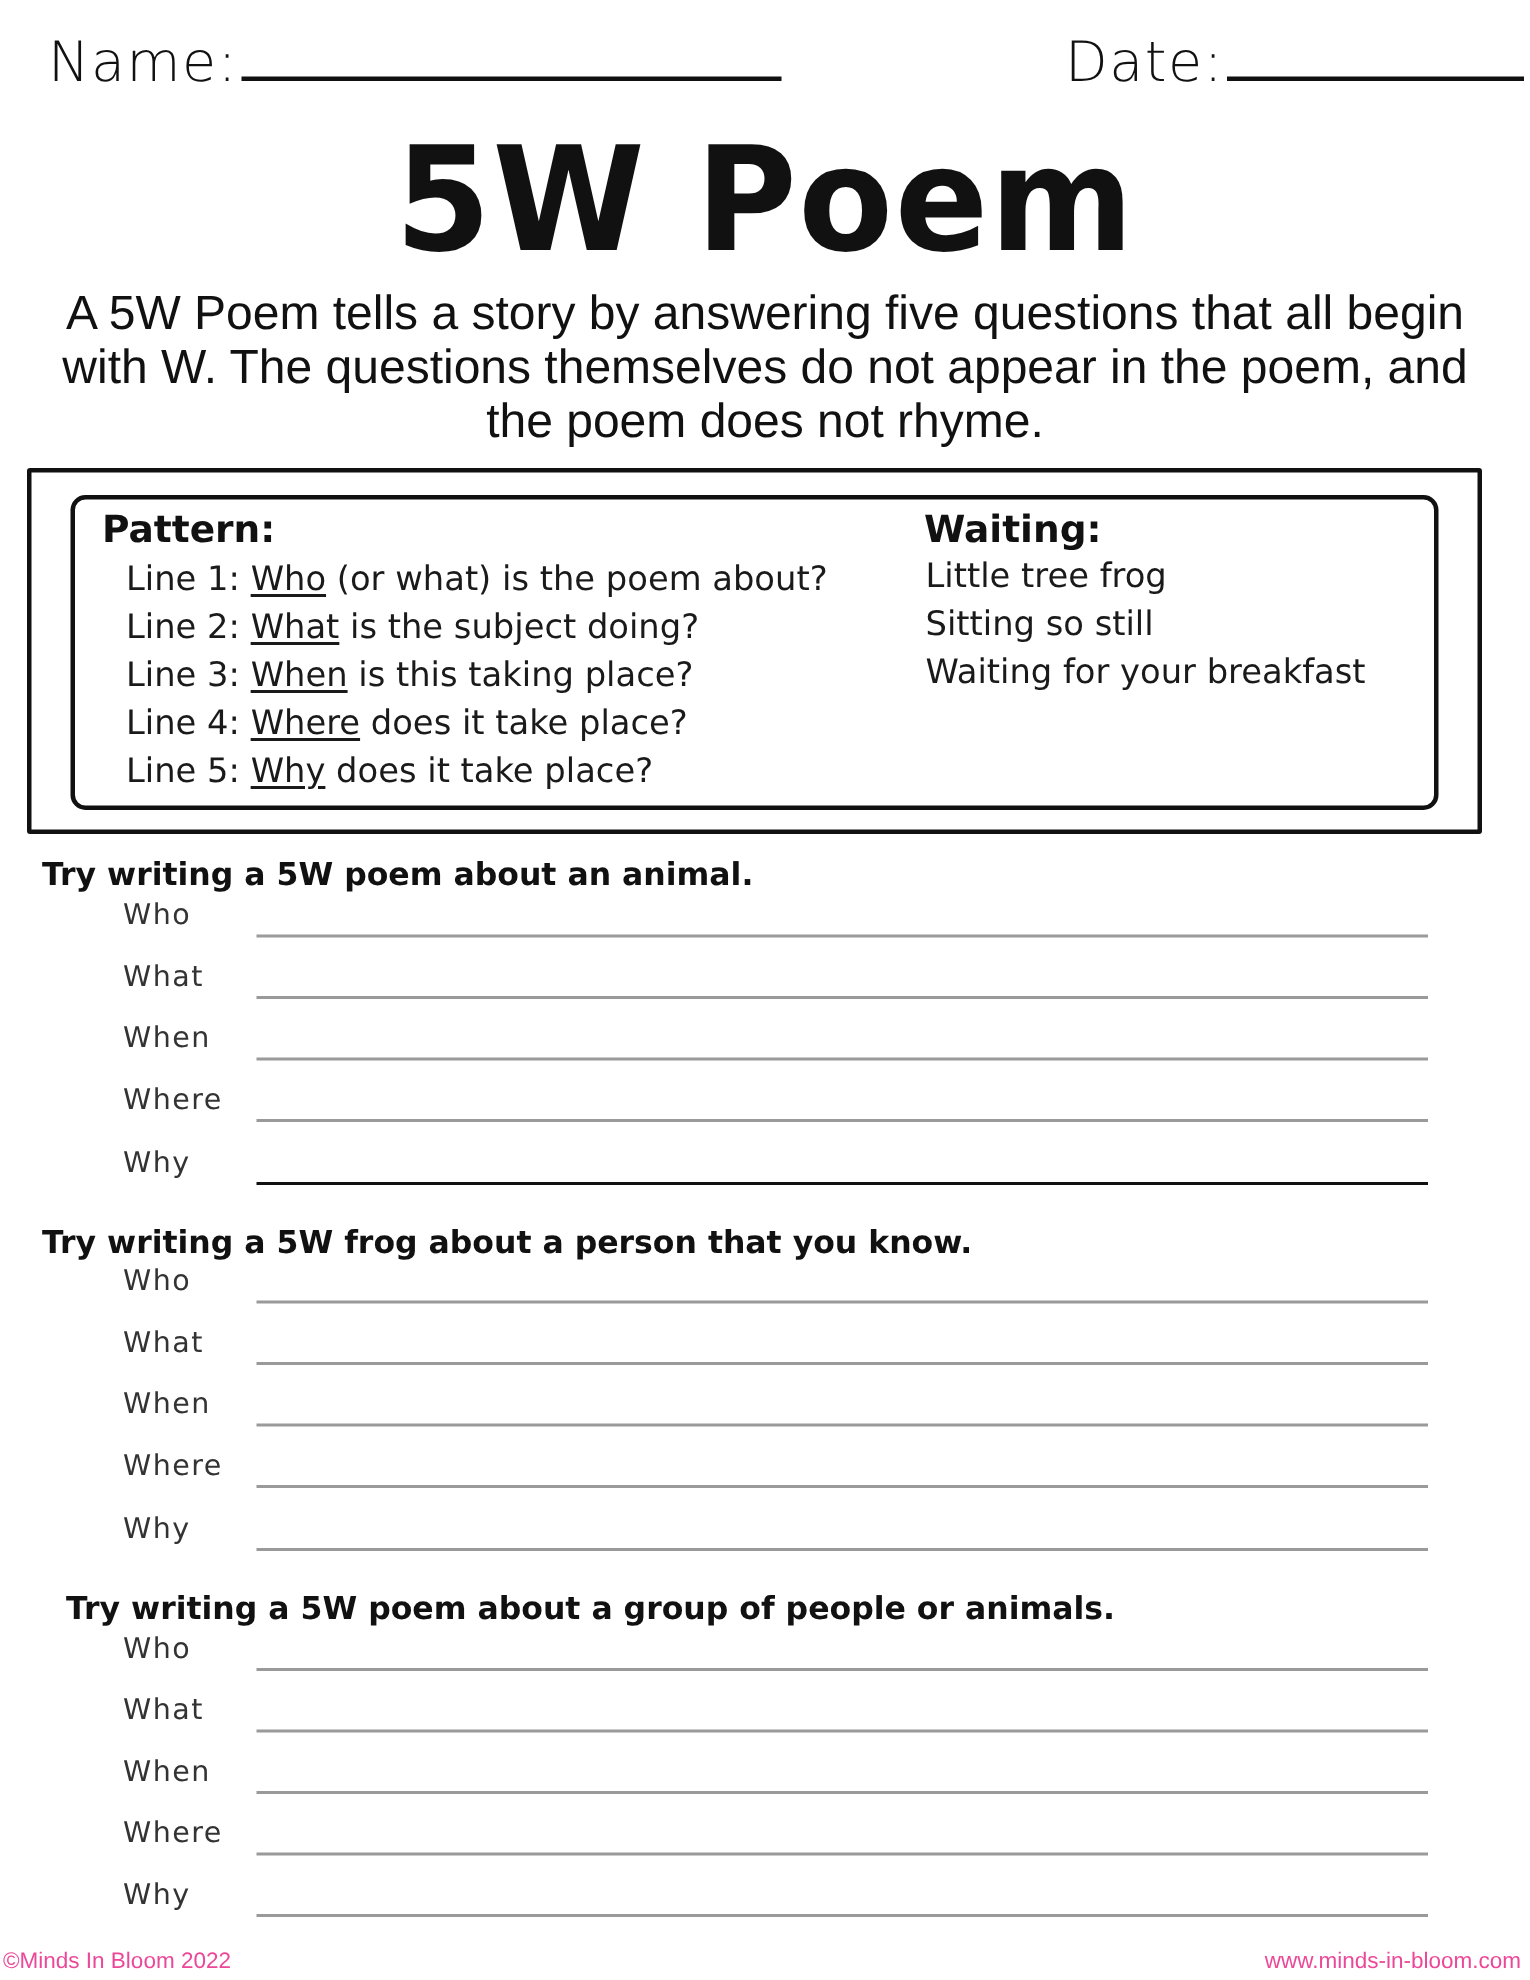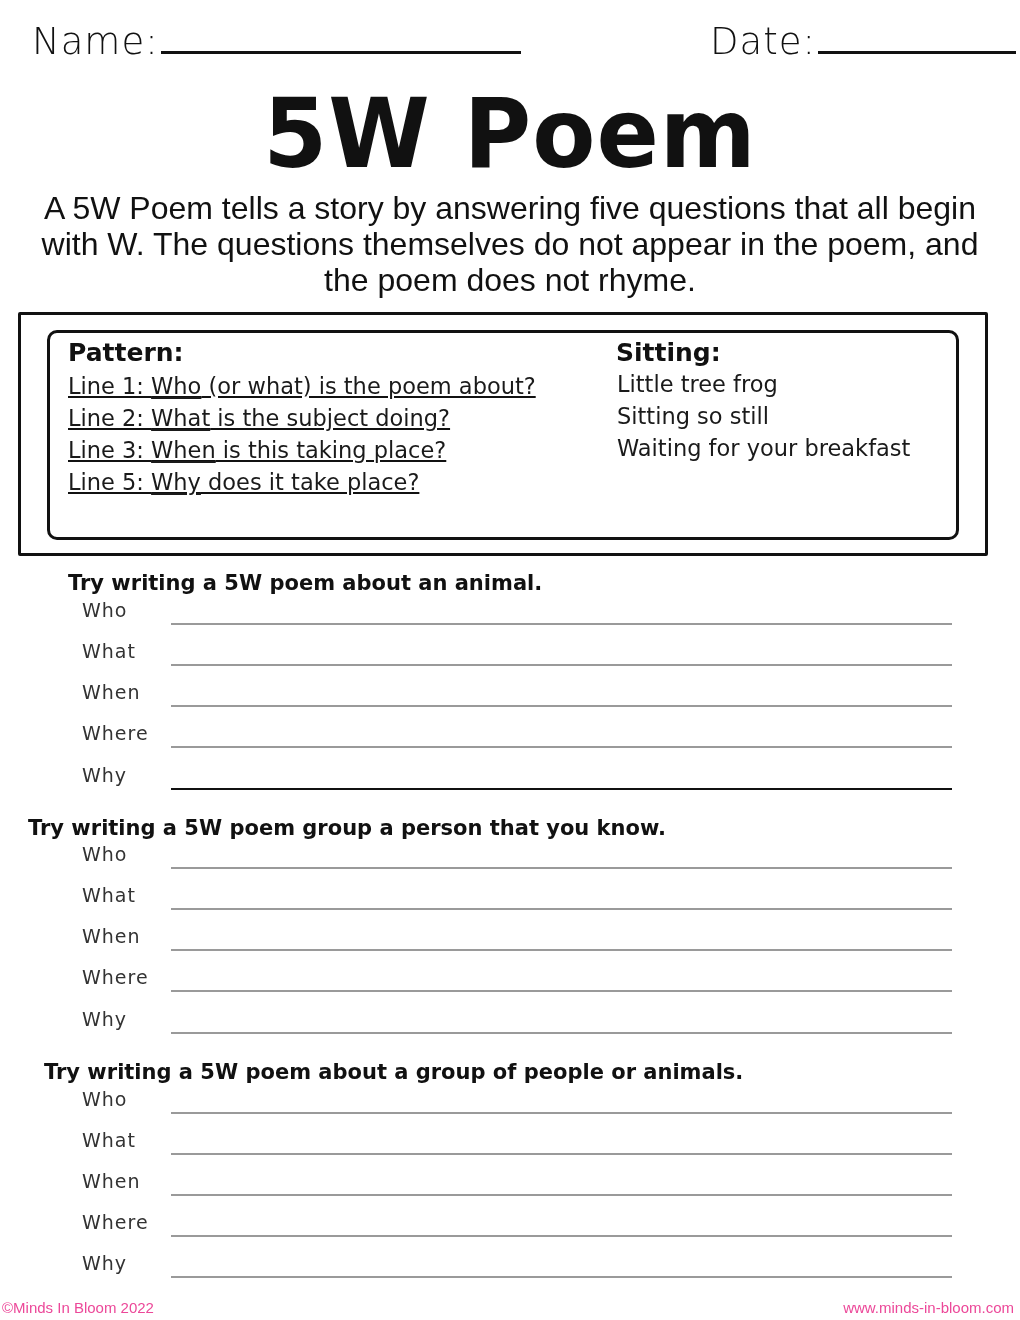--- a/index.html
+++ b/index.html
@@ -40,7 +40,7 @@
 <div class="abs inner-box"></div>
 
 <div class="abs col-head" style="left:68px; top:338px;">Pattern:</div>
-<div class="abs col-head" style="left:616px; top:338px;">Sitting:</div>
+<div class="abs col-head" style="left:616px; top:338px;">Waiting:</div>
 
 <div class="abs" style="left:68px; top:370px;text-decoration:underline;">
   <div class="pline"><span>Line 1: </span><u>Who</u><span> (or what) is the poem about?</span></div>

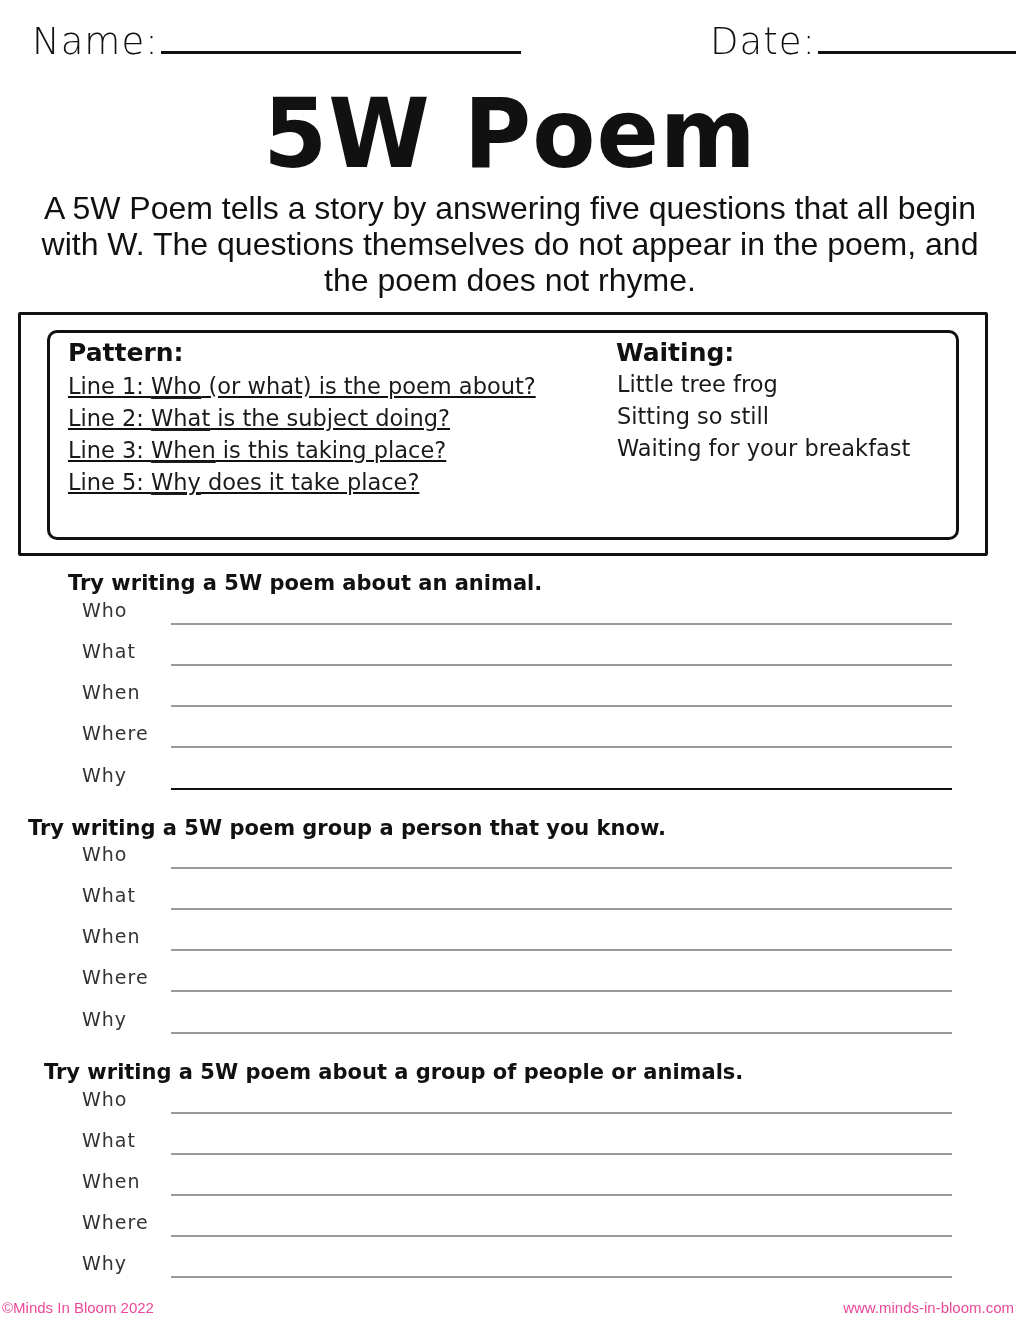--- a/index.html
+++ b/index.html
@@ -42,7 +42,7 @@
 <div class="abs col-head" style="left:68px; top:338px;">Pattern:</div>
 <div class="abs col-head" style="left:616px; top:338px;">Waiting:</div>
 
-<div class="abs" style="left:68px; top:370px;text-decoration:underline;">
+<div class="abs" style="left:84px; top:370px;">
   <div class="pline"><span>Line 1: </span><u>Who</u><span> (or what) is the poem about?</span></div>
   <div class="pline"><span>Line 2: </span><u>What</u><span> is the subject doing?</span></div>
   <div class="pline"><span>Line 3: </span><u>When</u><span> is this taking place?</span></div>

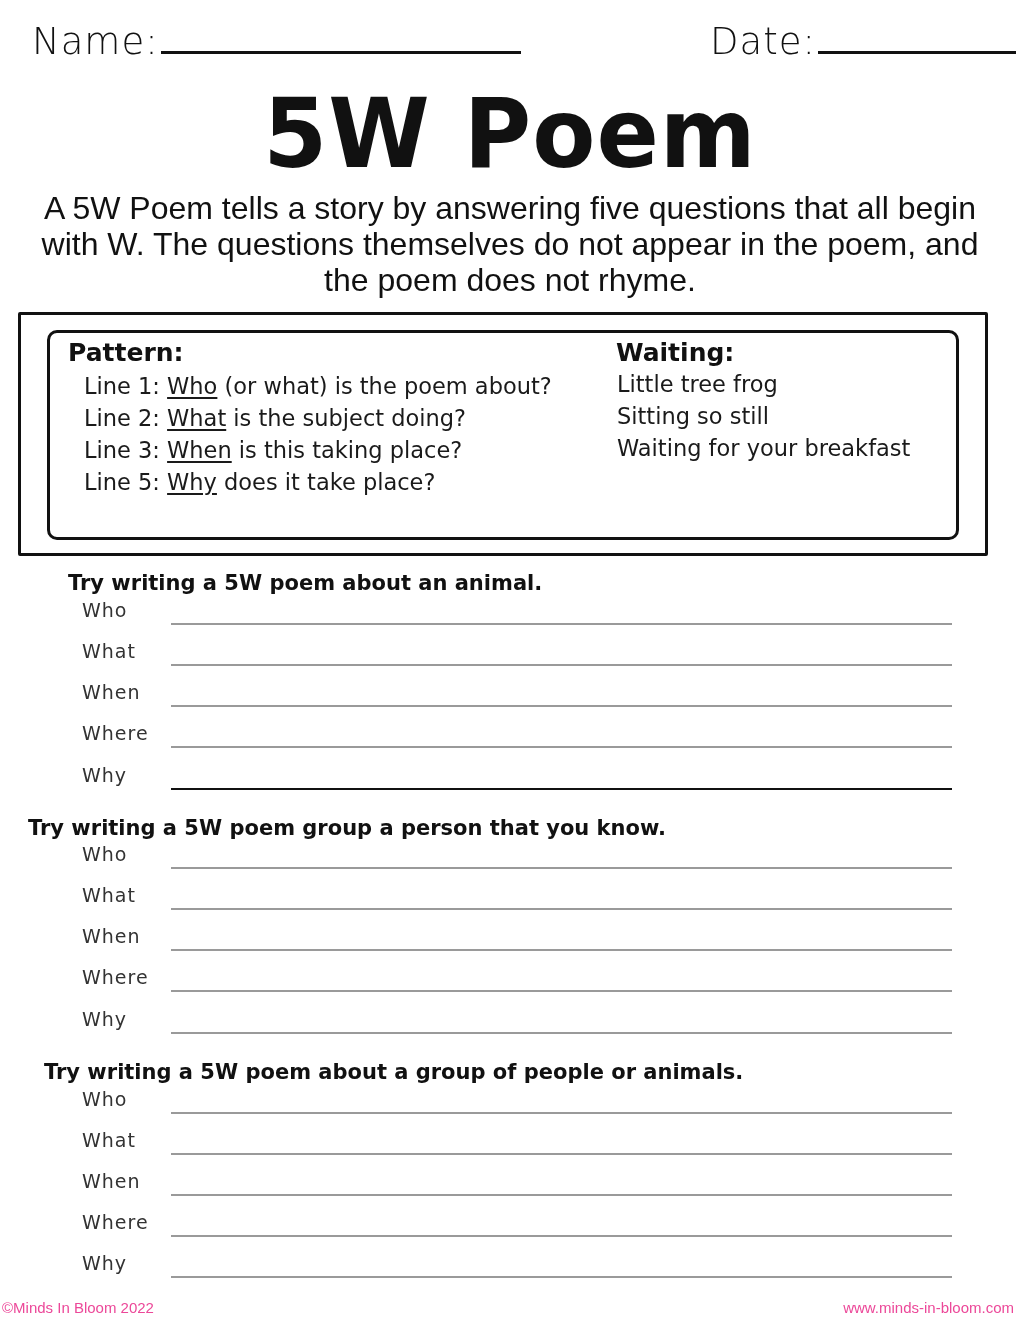--- a/index.html
+++ b/index.html
@@ -46,6 +46,7 @@
   <div class="pline"><span>Line 1: </span><u>Who</u><span> (or what) is the poem about?</span></div>
   <div class="pline"><span>Line 2: </span><u>What</u><span> is the subject doing?</span></div>
   <div class="pline"><span>Line 3: </span><u>When</u><span> is this taking place?</span></div>
+  <div class="pline"><span>Line 4: </span><u>Where</u><span> does it take place?</span></div>
   <div class="pline"><span>Line 5: </span><u>Why</u><span> does it take place?</span></div>
 </div>
 

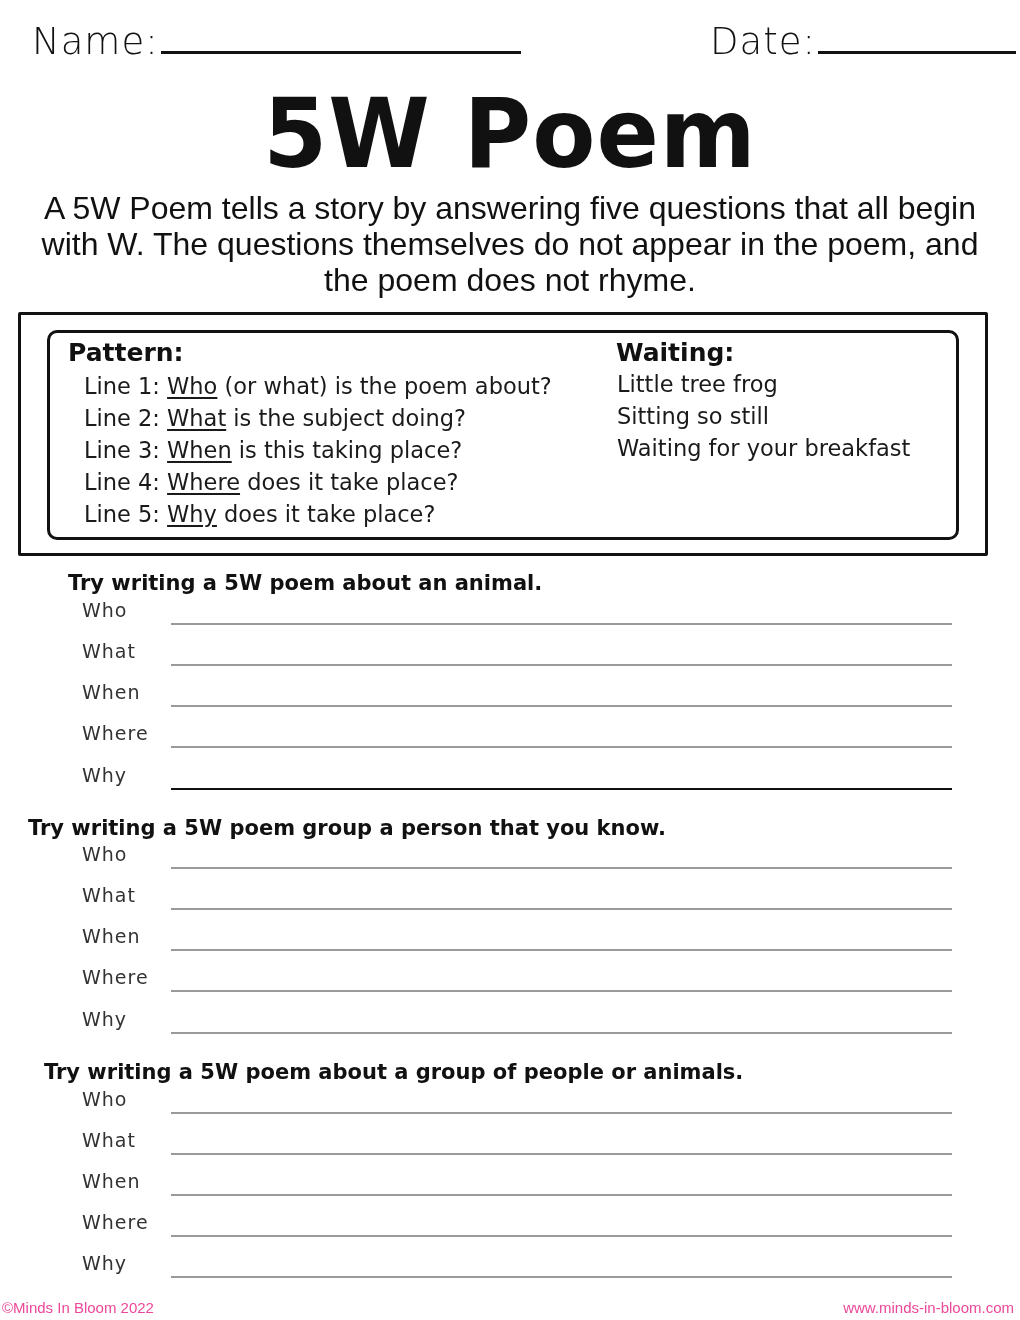--- a/index.html
+++ b/index.html
@@ -56,7 +56,7 @@
   <div class="pline">Waiting for your breakfast</div>
 </div>
 
-<div class="abs section-title" style="top:571px;margin-left:40px;">Try writing a 5W poem about an animal.</div>
+<div class="abs section-title" style="top:571px;">Try writing a 5W poem about an animal.</div>
 <div class="abs wrow" style="top:584px;">
     <span class="wlabel">Who</span>
     <div class="wline"></div>

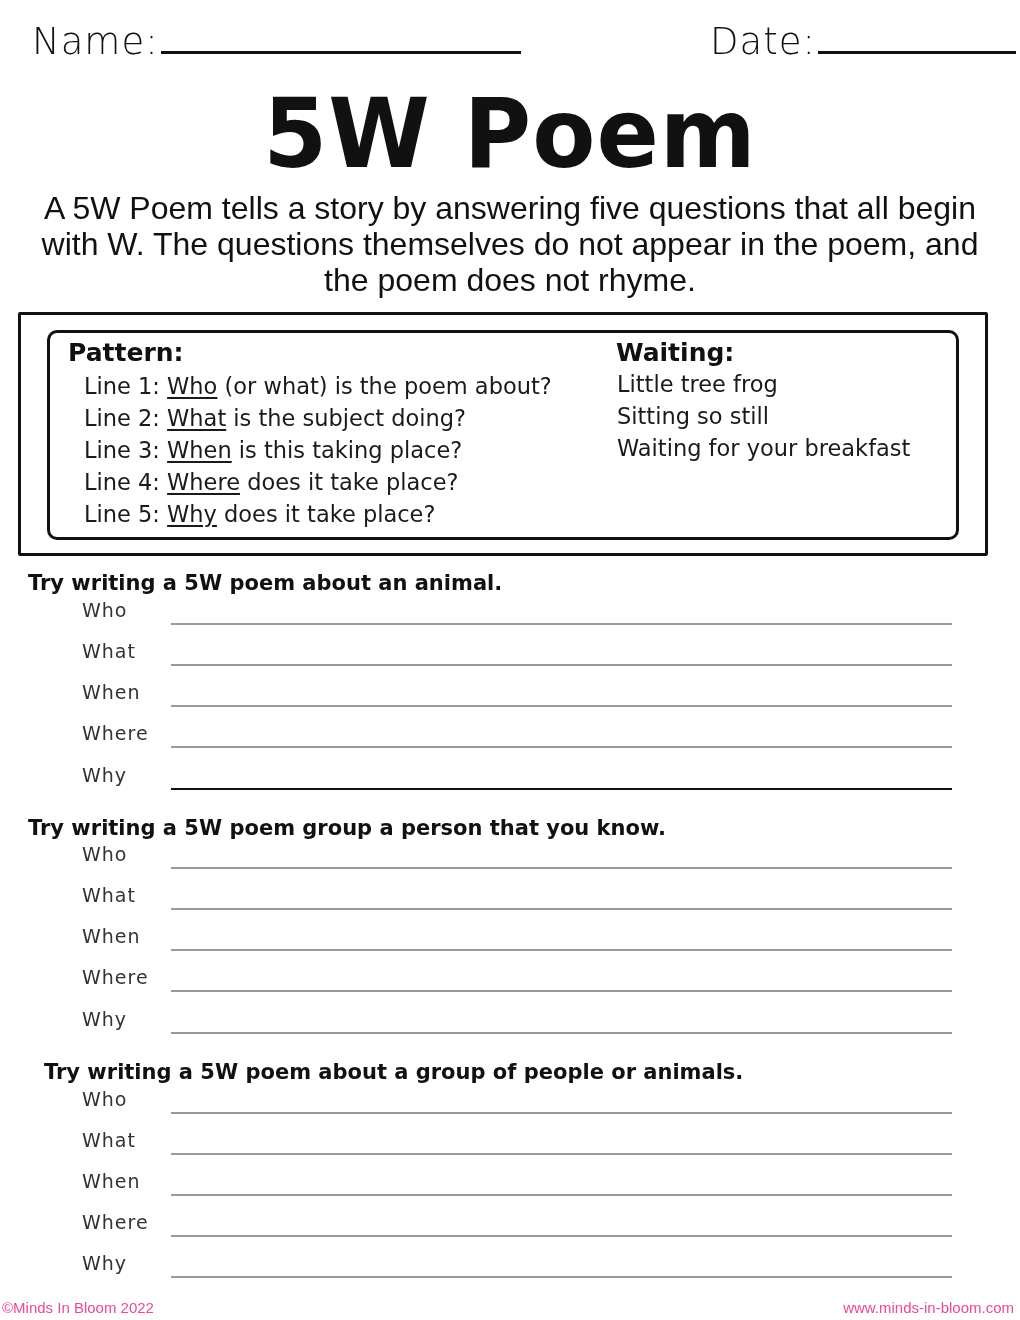--- a/index.html
+++ b/index.html
@@ -78,7 +78,7 @@
     <div class="wline dark"></div>
   </div>
 
-<div class="abs section-title" style="top:816px;">Try writing a 5W poem group a person that you know.</div>
+<div class="abs section-title" style="top:816px;">Try writing a 5W frog about a person that you know.</div>
 <div class="abs wrow" style="top:828px;">
     <span class="wlabel">Who</span>
     <div class="wline"></div>

